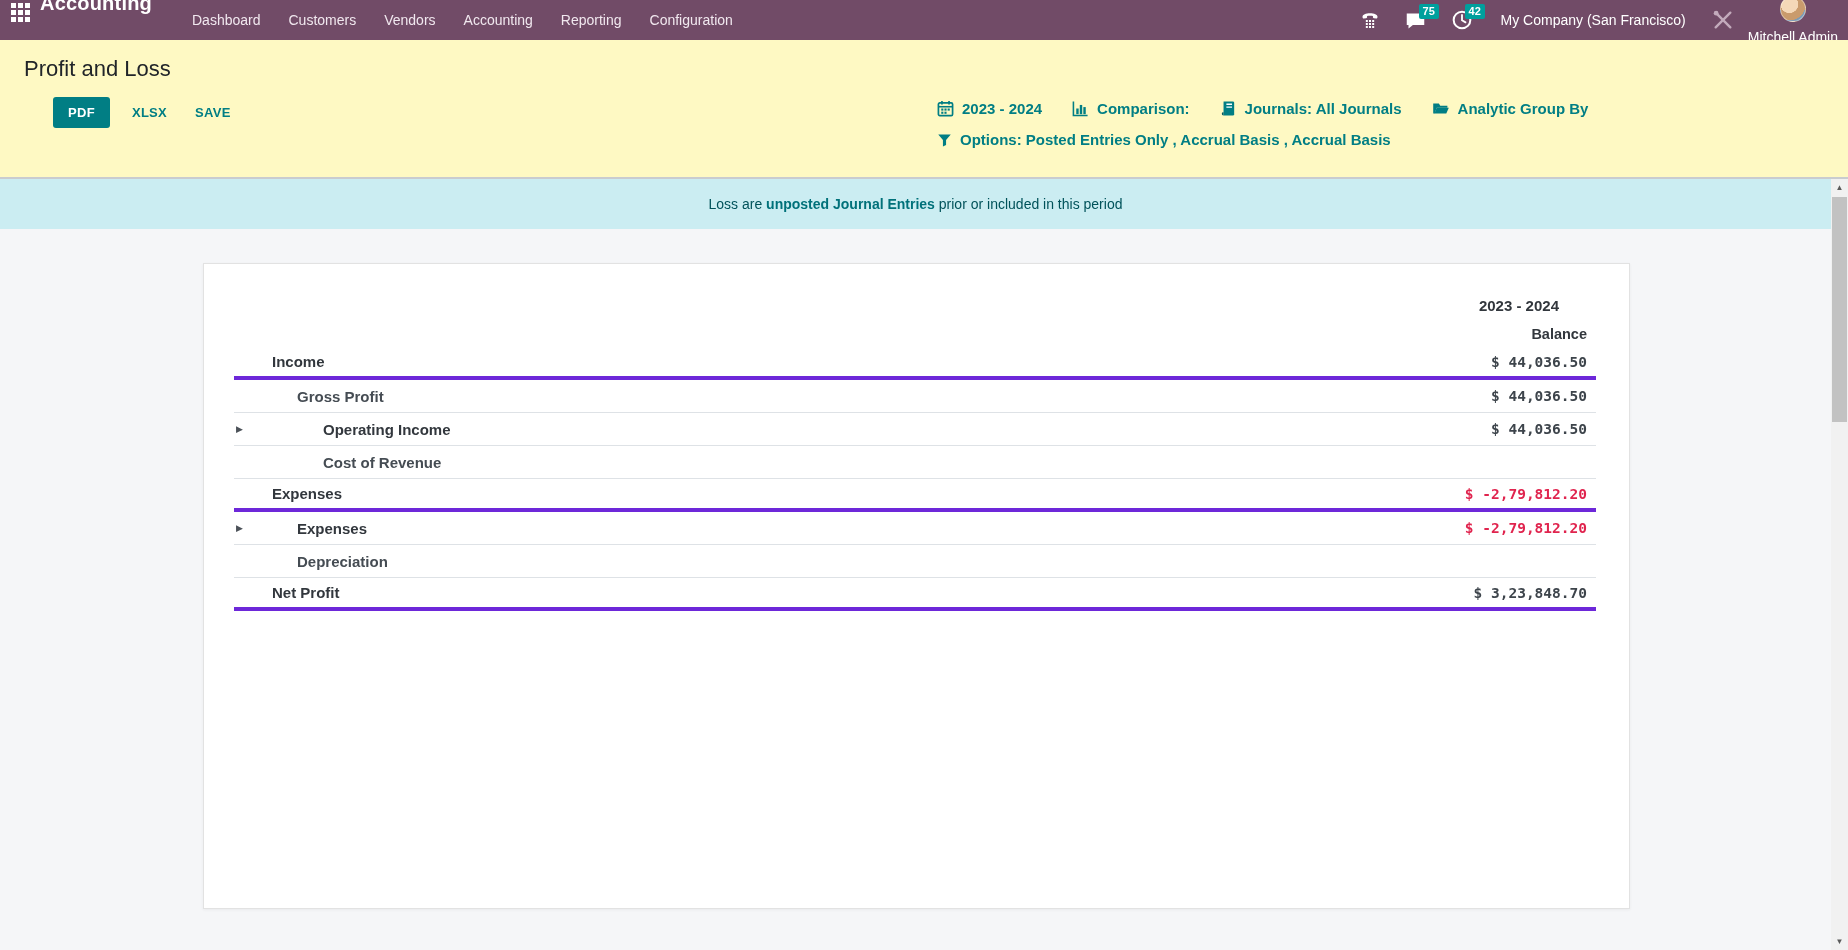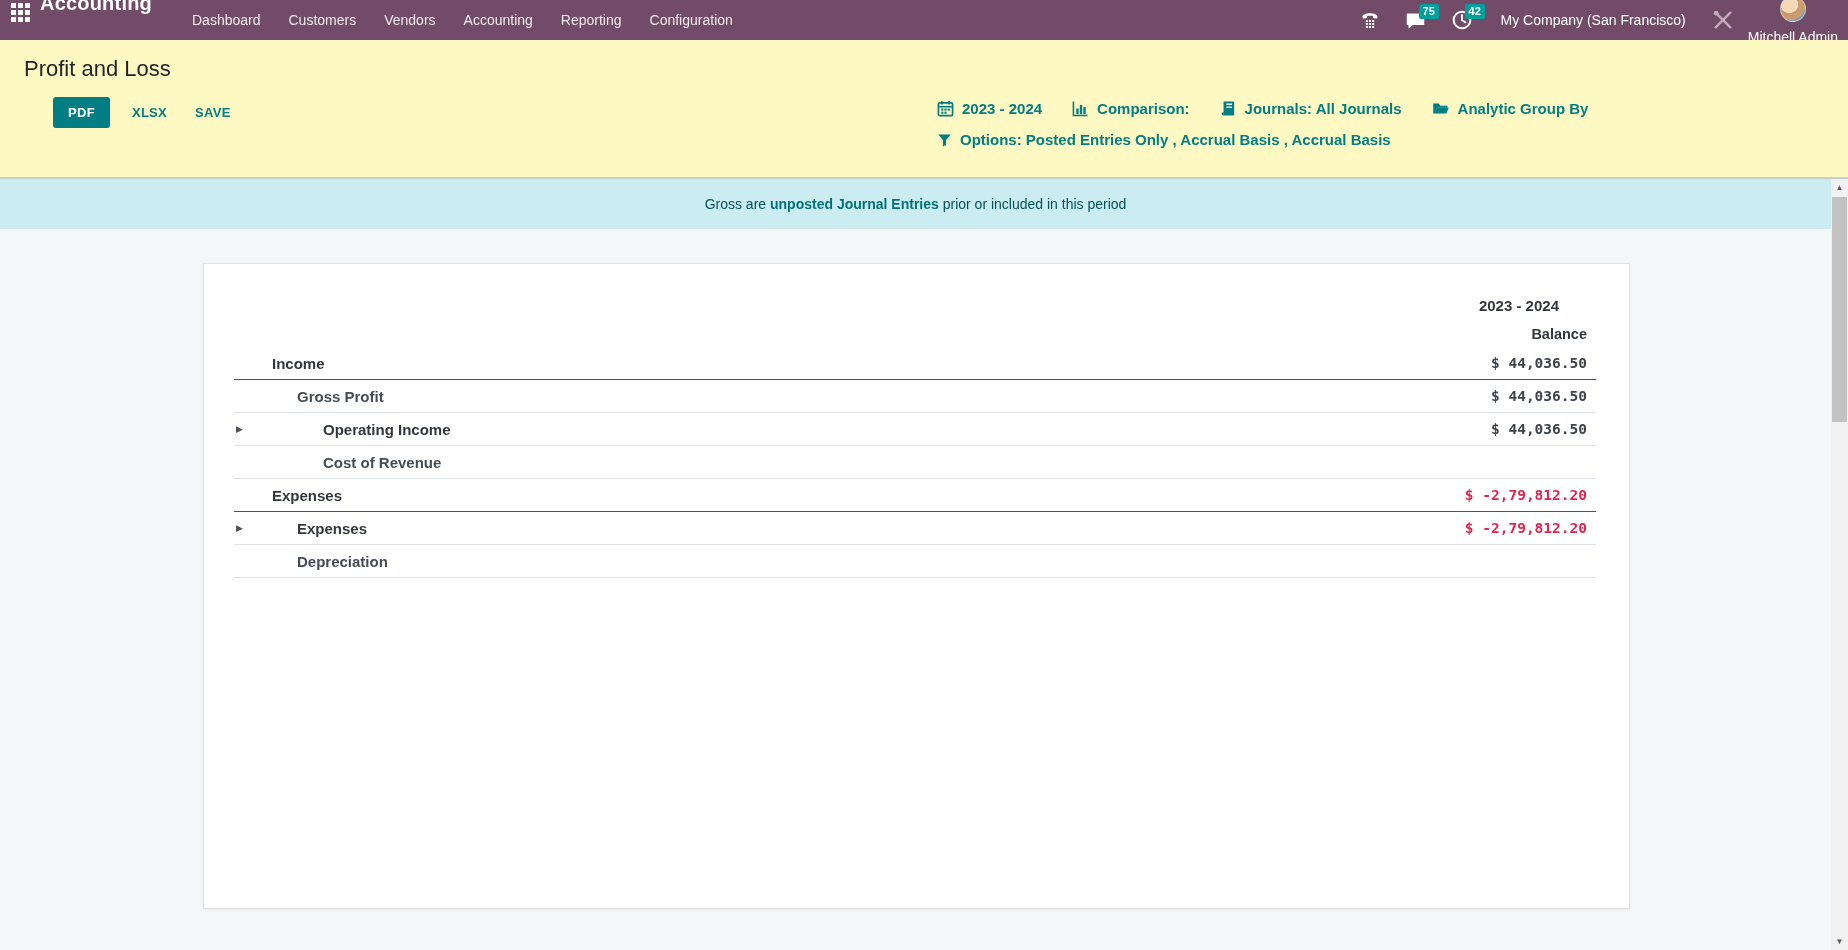--- a/index.html
+++ b/index.html
@@ -204,7 +204,7 @@
 
 <div class="scroll-divider"></div>
 <div class="banner">
-  <span><span>Gross are </span><a>unposted Journal Entries</a><span> prior or included in this period</span></span>
+  <span><span>Loss are </span><a>unposted Journal Entries</a><span> prior or included in this period</span></span>
 </div>
 
 <div class="content">

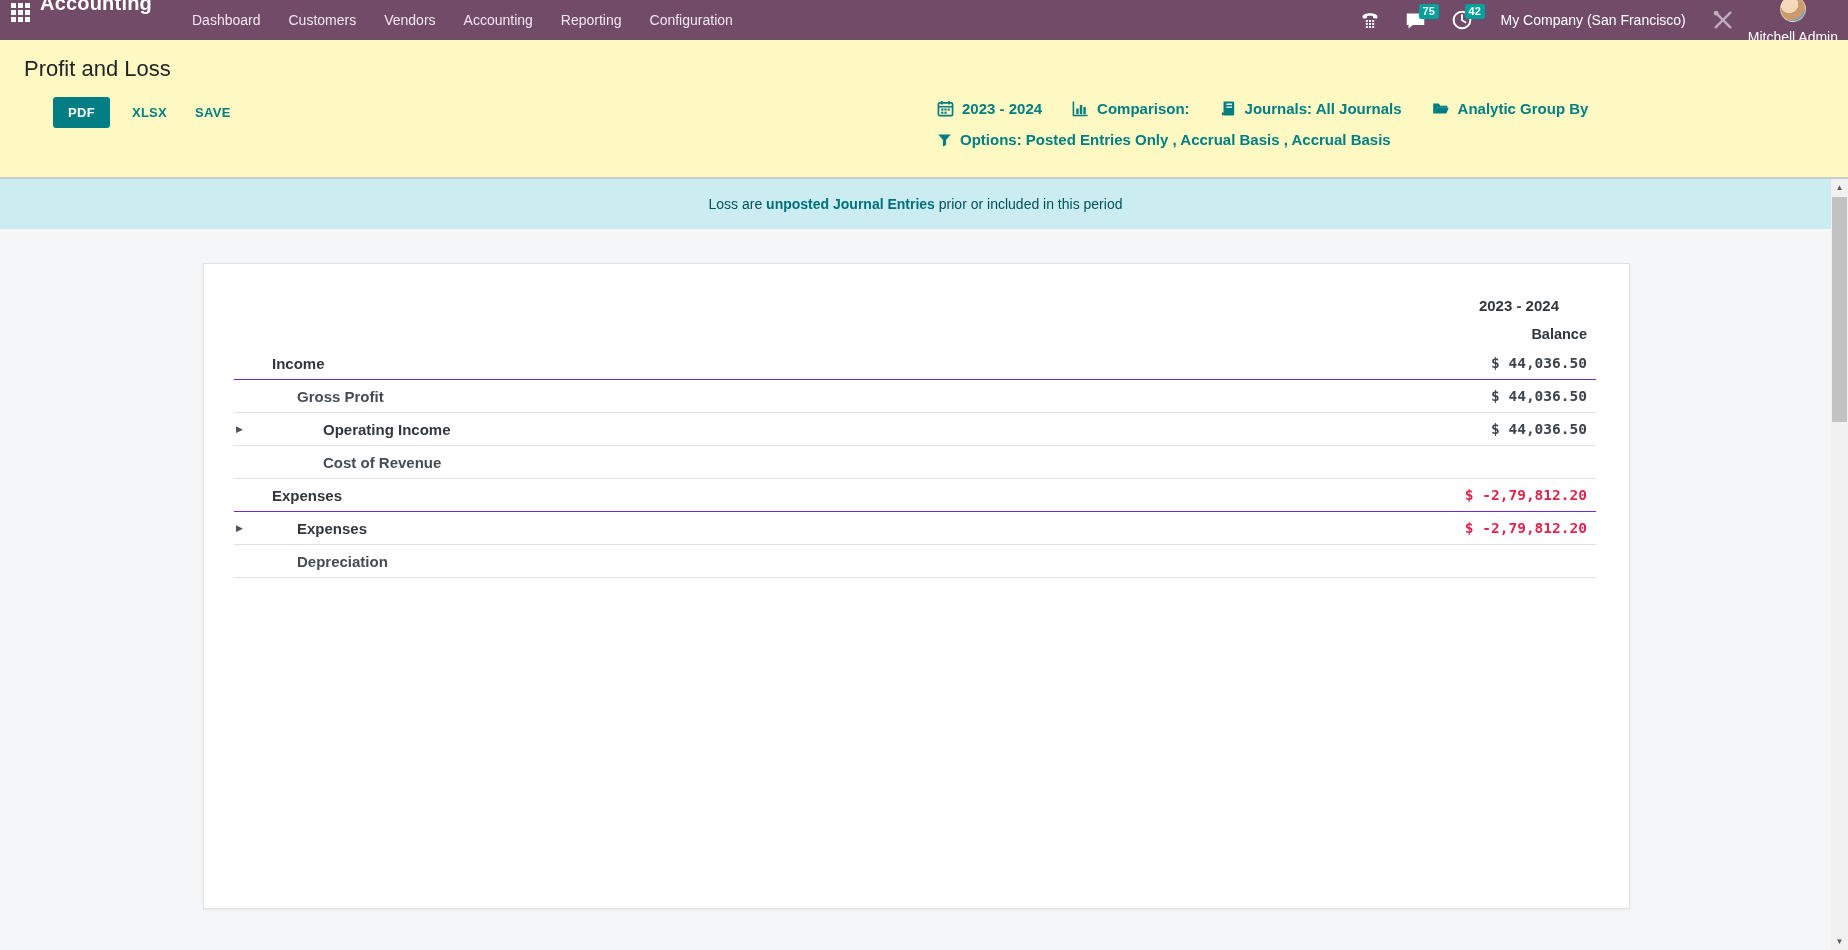--- a/index.html
+++ b/index.html
@@ -45,7 +45,7 @@
   .rt-header1 { height:30px; display:flex; align-items:center; justify-content:flex-end; padding-right:37px; font-size:15px; font-weight:700; color:#32373d; }
   .rt-header2 { height:27px; display:flex; align-items:center; justify-content:flex-end; padding-right:9px; font-size:14.5px; font-weight:700; color:#32373d; }
   .report-row { position:relative; height:33px; display:flex; align-items:center; border-bottom:1px solid #dee2e6; padding-right:9px; cursor:pointer; }
-  .report-row.thick { border-bottom:1px solid #6d28d9; }
+  .report-row.thick { border-bottom:4px solid #6d28d9; }
   .row-caret { position:absolute; left:2px; top:50%; transform:translateY(-50%); font-size:9px; color:#4b5158; }
   .row-label { font-size:15px; color:#454c53;font-weight:bold; }
   .report-row.lv1 .row-label { padding-left:38px; }

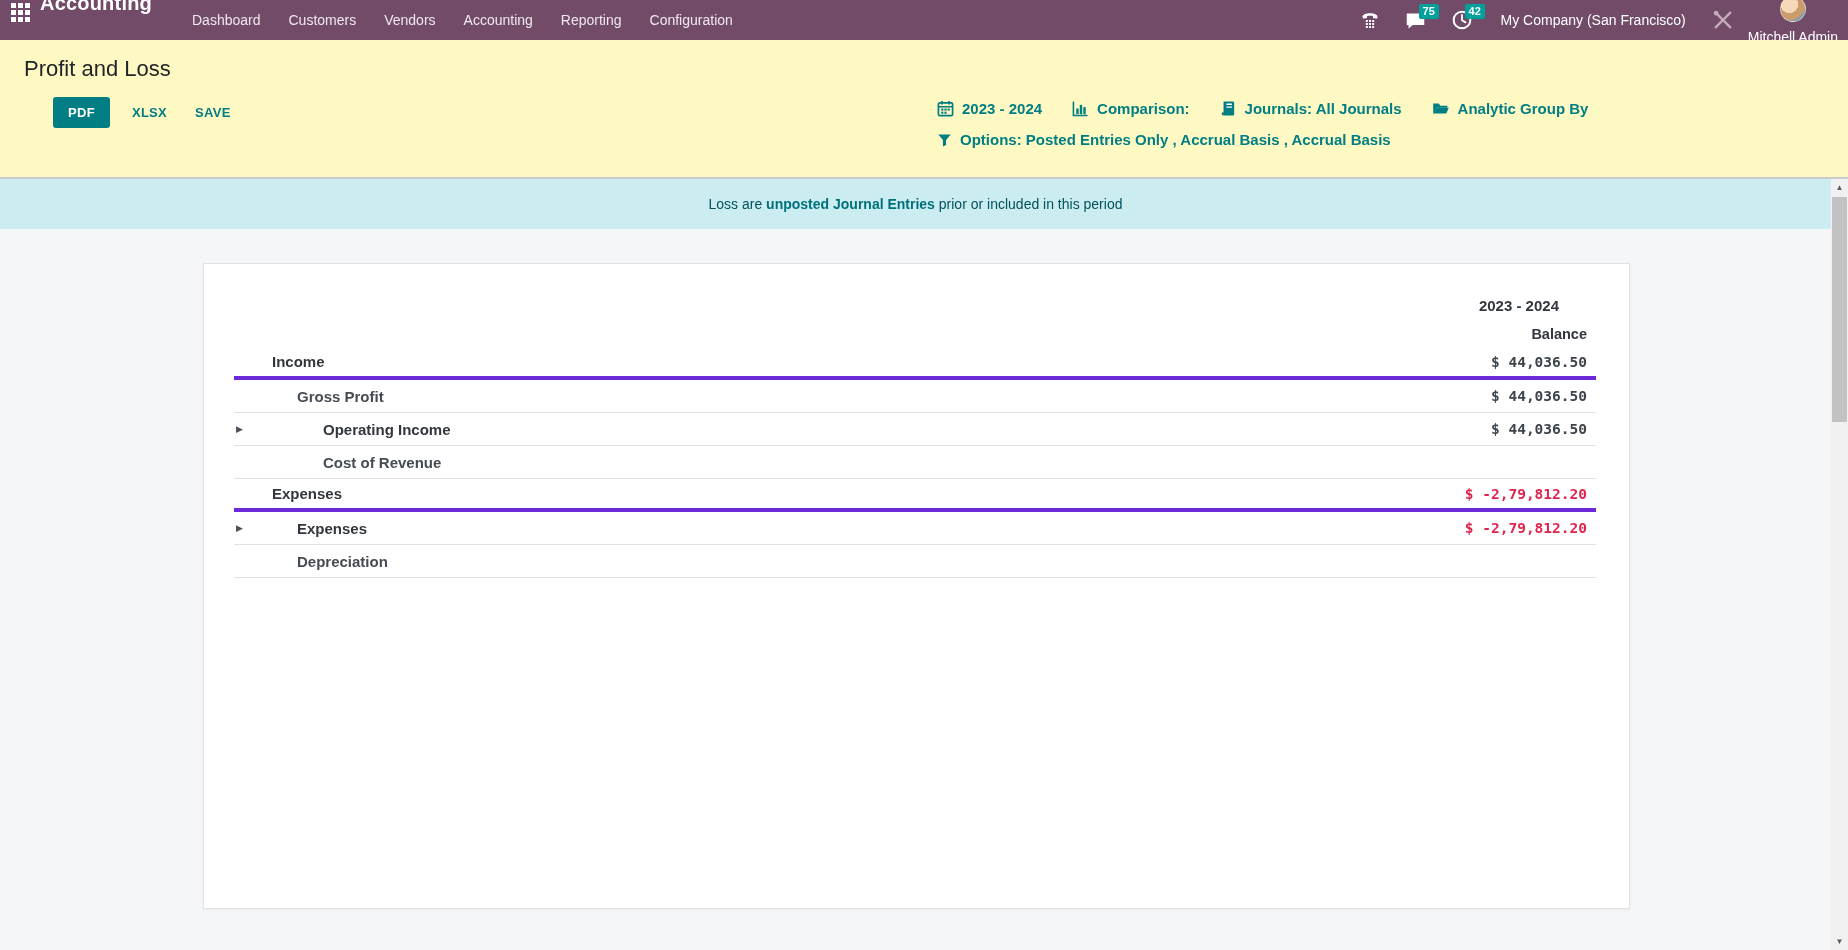--- a/index.html
+++ b/index.html
@@ -243,6 +243,10 @@
             <span class="row-label">Depreciation</span>
             <span class="row-value"></span>
           </div>
+          <div class="report-row lv1 bold thick">
+            <span class="row-label">Net Profit</span>
+            <span class="row-value">$ 3,23,848.70</span>
+          </div>
         </div>
     </div>
   </div>

